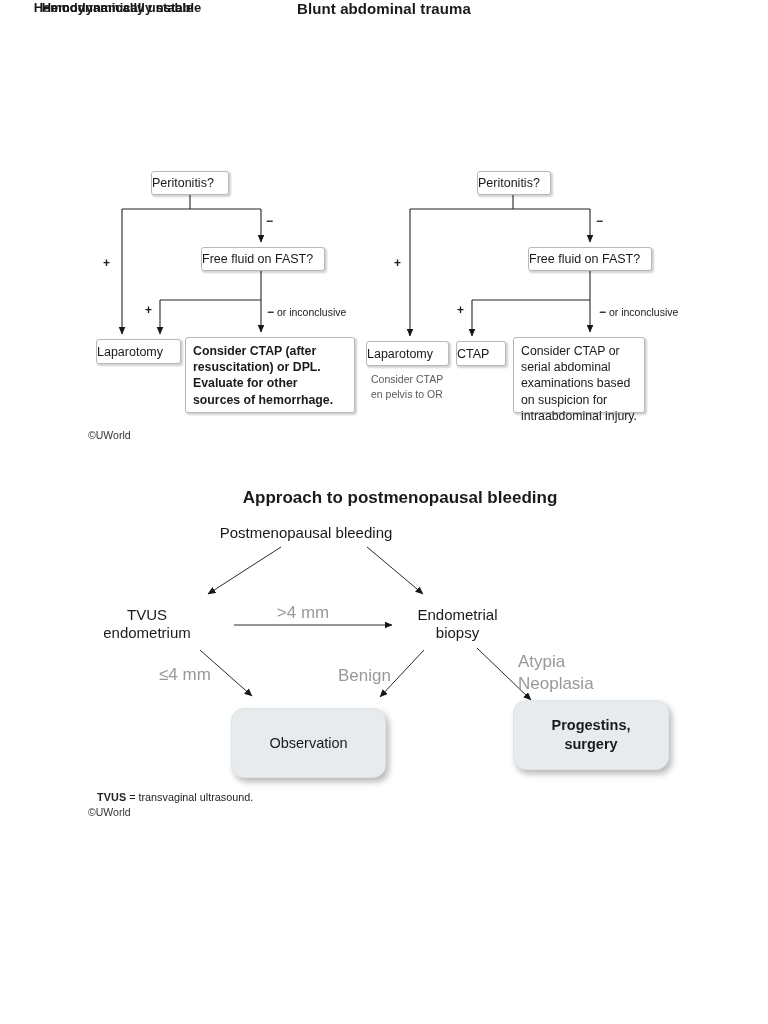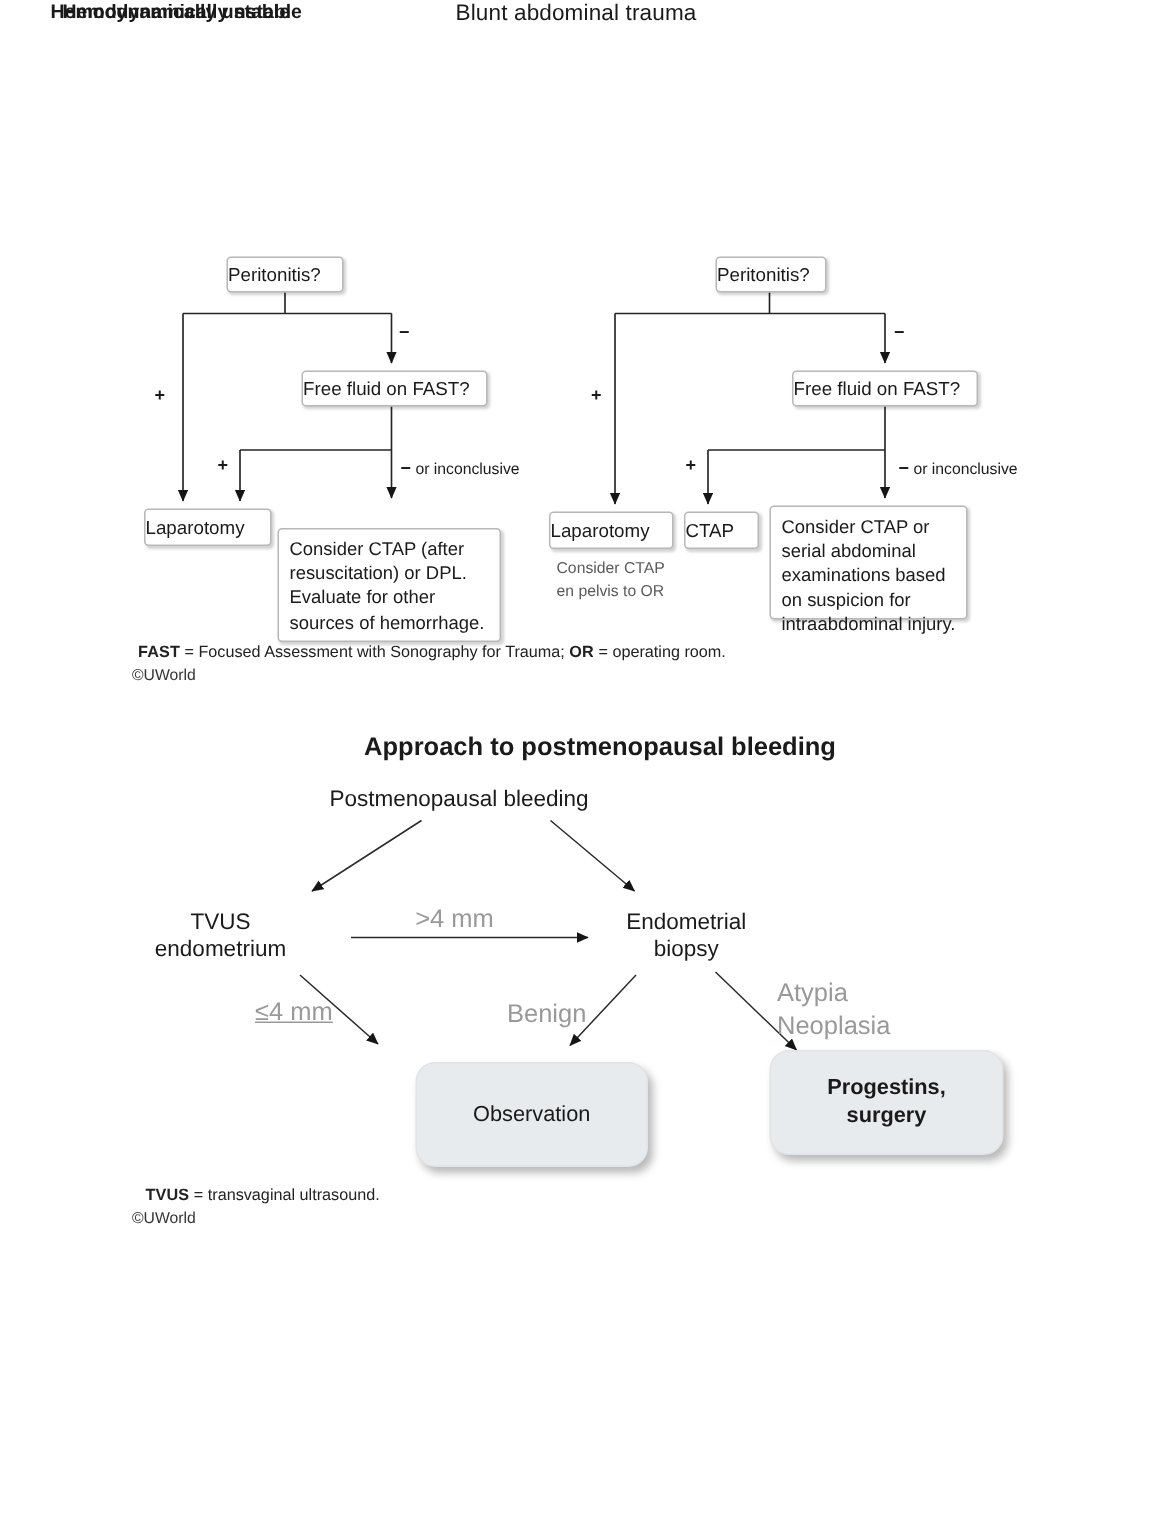--- a/index.html
+++ b/index.html
@@ -11,7 +11,7 @@
   .abs{position:absolute;}
   .ctr{text-align:center;}
   svg.wires{position:absolute;left:0;top:0;width:768px;height:1024px;pointer-events:none;z-index:0;}
-  .title1{font-size:15px;font-weight:normal;letter-spacing:.1px;}
+  .title1{font-size:15px;font-weight:bold;letter-spacing:.1px;}
   .title2{font-size:17px;font-weight:bold;}
   .hdr{font-size:13px;font-weight:bold;}
   .box{

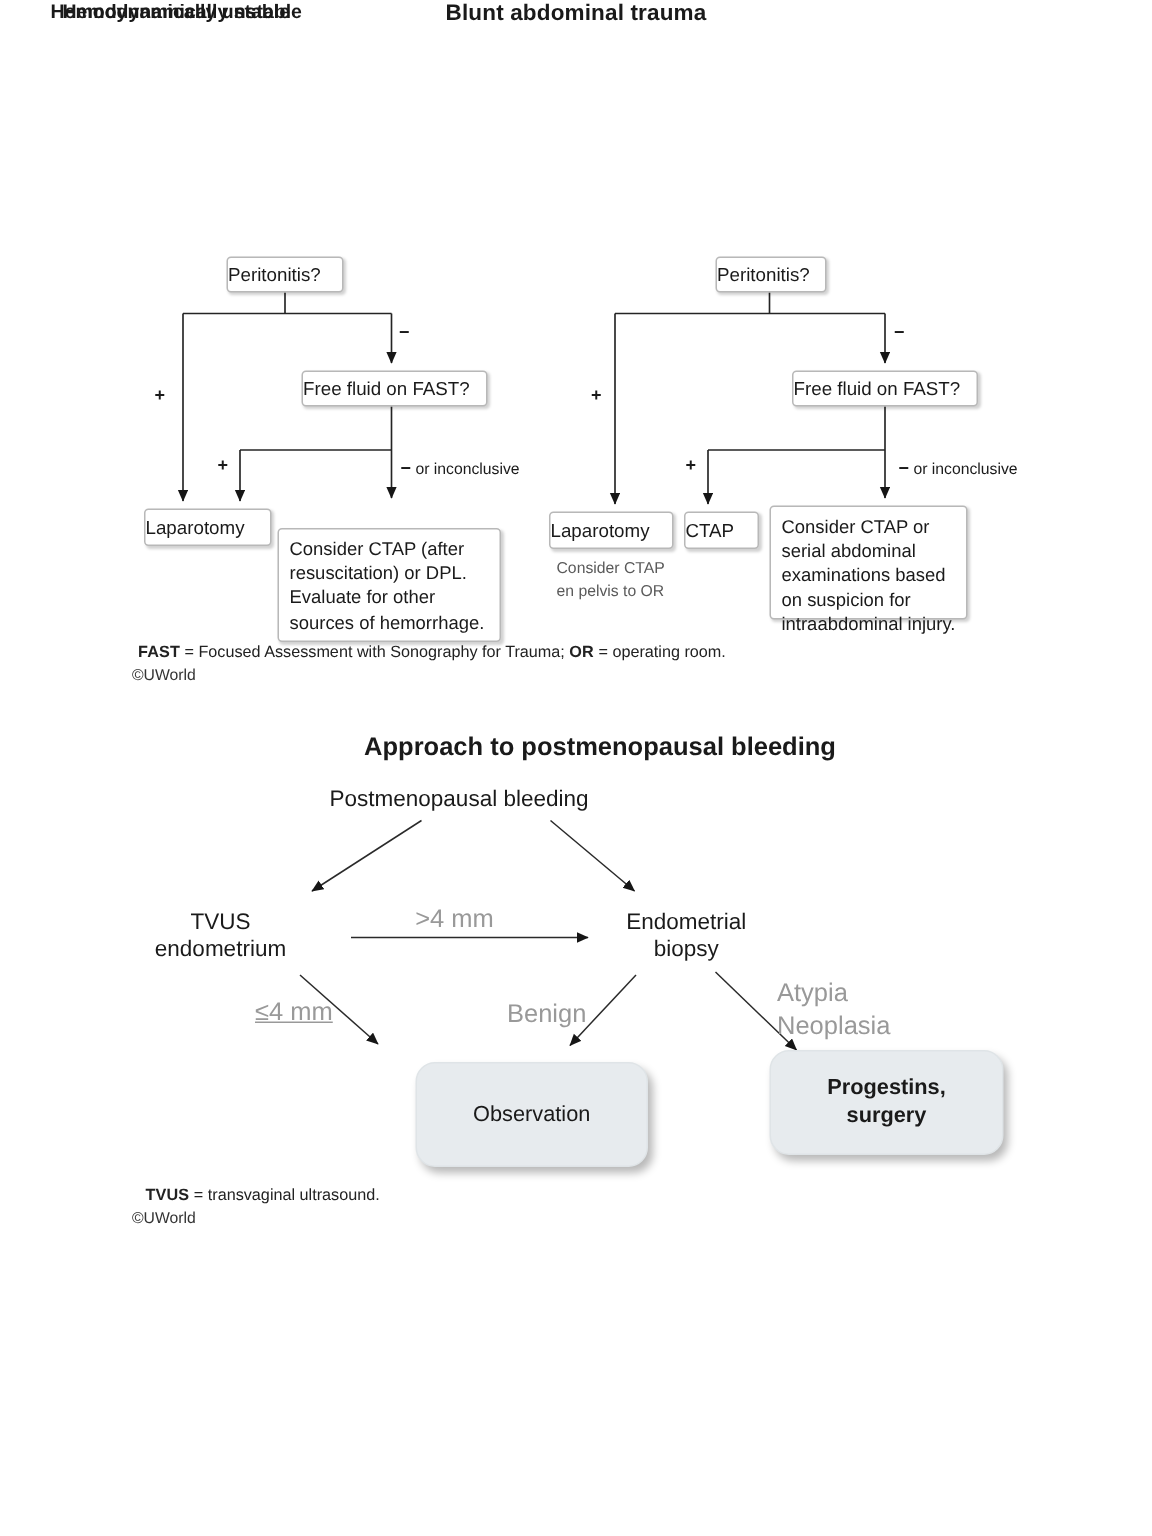--- a/index.html
+++ b/index.html
@@ -99,7 +99,7 @@
 <div class="box" style="left:96px;top:339px;width:85px;height:25px;">
   <span>Laparotomy</span>
 </div>
-<div class="bigbox" style="left:185px;top:352px;width:149px;height:76px;">Consider CTAP (after resuscitation) or DPL. Evaluate for other sources of hemorrhage.</div>
+<div class="bigbox" style="left:185px;top:337px;width:170px;height:76px;font-weight:bold;">Consider CTAP (after resuscitation) or DPL. Evaluate for other sources of hemorrhage.</div>
 
 <div class="box" style="left:477px;top:171px;width:74px;height:24px;">
   <span>Peritonitis?</span>

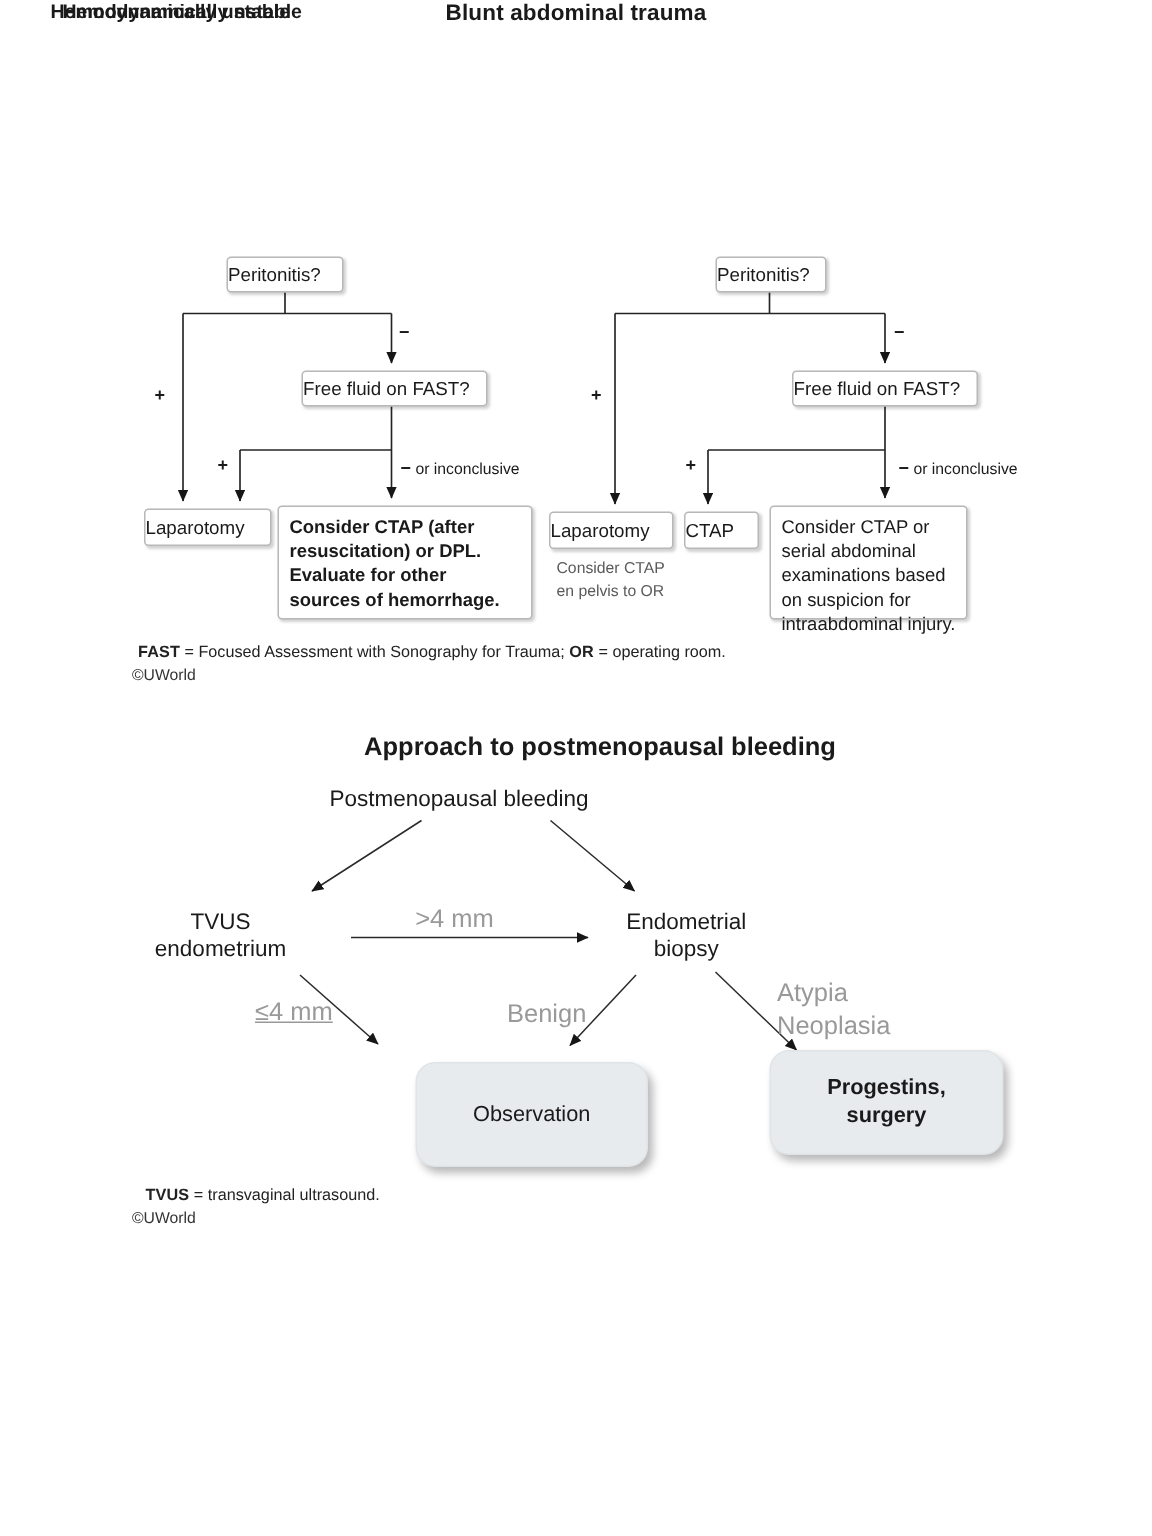--- a/index.html
+++ b/index.html
@@ -124,7 +124,6 @@
 <div class="bigbox" style="left:513px;top:337px;width:132px;height:76px;">Consider CTAP or serial abdominal examinations based on suspicion for intraabdominal injury.</div>
 
 <div class="abs fn" style="left:88px;top:428px;width:480px;">
-  <div style="padding-left:4px;"><b>FAST</b><span> = Focused Assessment with Sonography for Trauma; </span><b>OR</b><span> = operating room.</span></div>
   <div class="copy">©UWorld</div>
 </div>
 

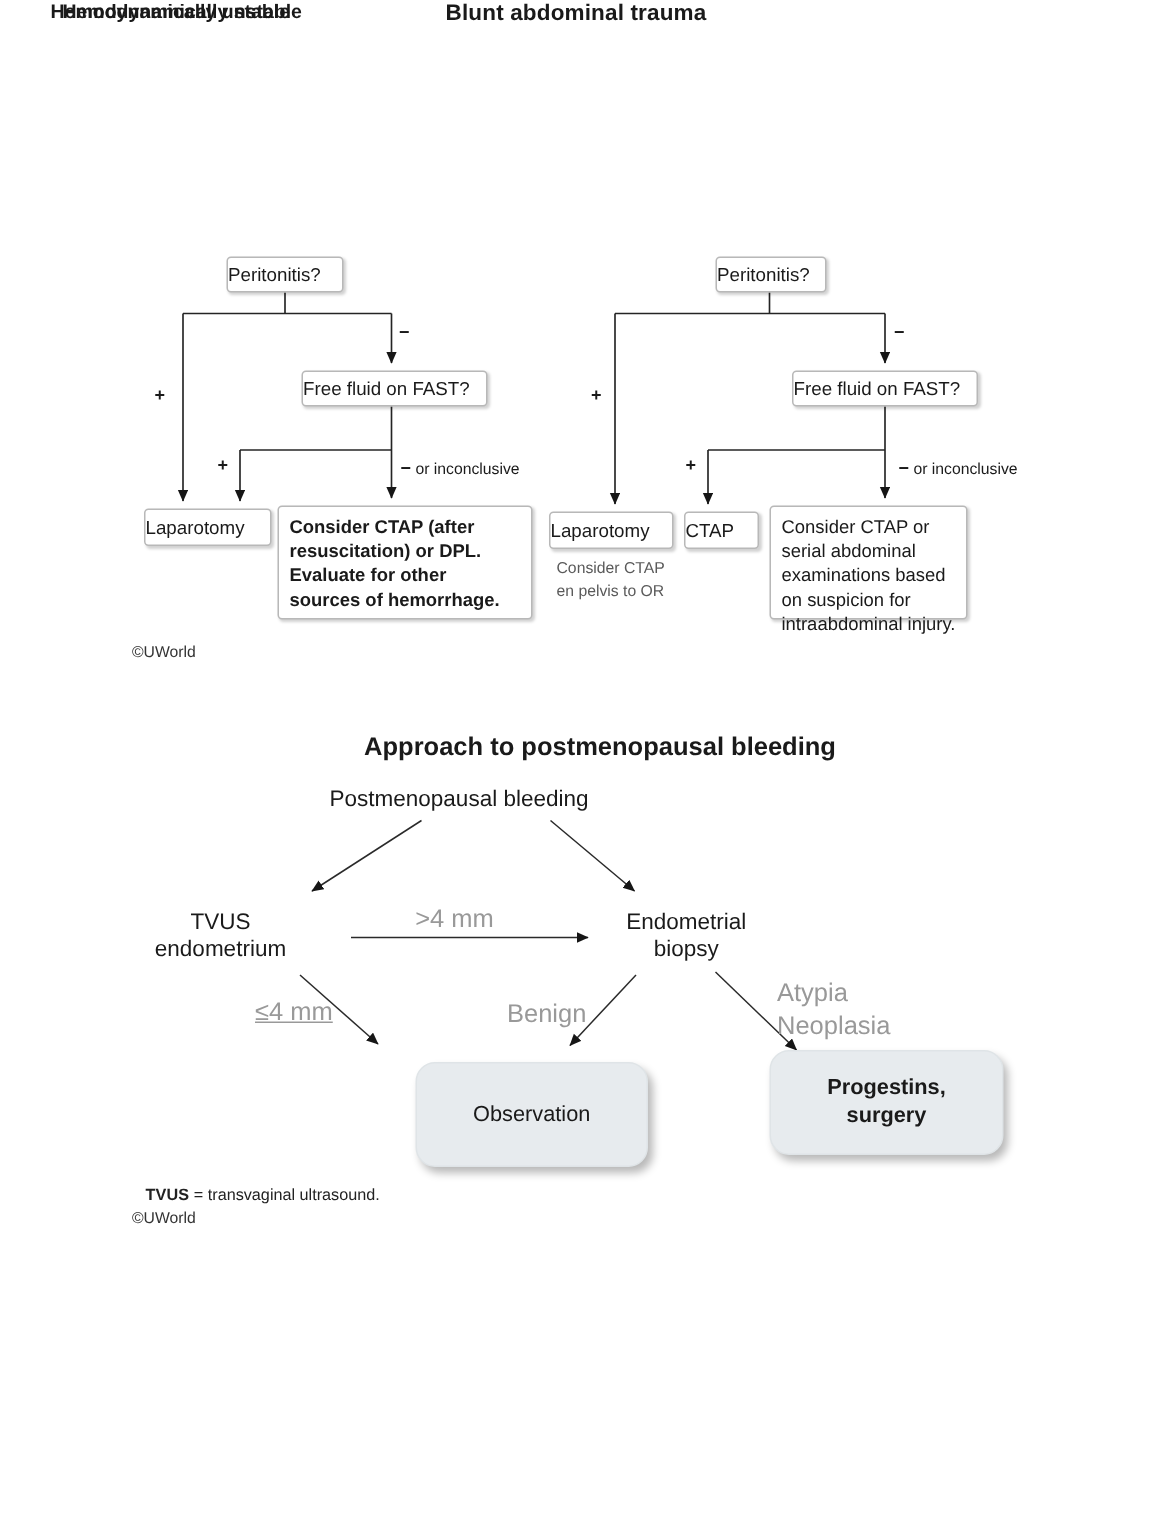--- a/index.html
+++ b/index.html
@@ -143,7 +143,7 @@
   <div>biopsy</div>
 </div>
 
-<div class="abs graylbl" style="left:170px;top:664px;text-decoration:underline;">≤4 mm</div>
+<div class="abs graylbl" style="left:159px;top:664px;">≤4 mm</div>
 <div class="abs graylbl" style="left:338px;top:665px;">Benign</div>
 <div class="abs graylbl" style="left:518px;top:651px;">
   <div>Atypia</div>

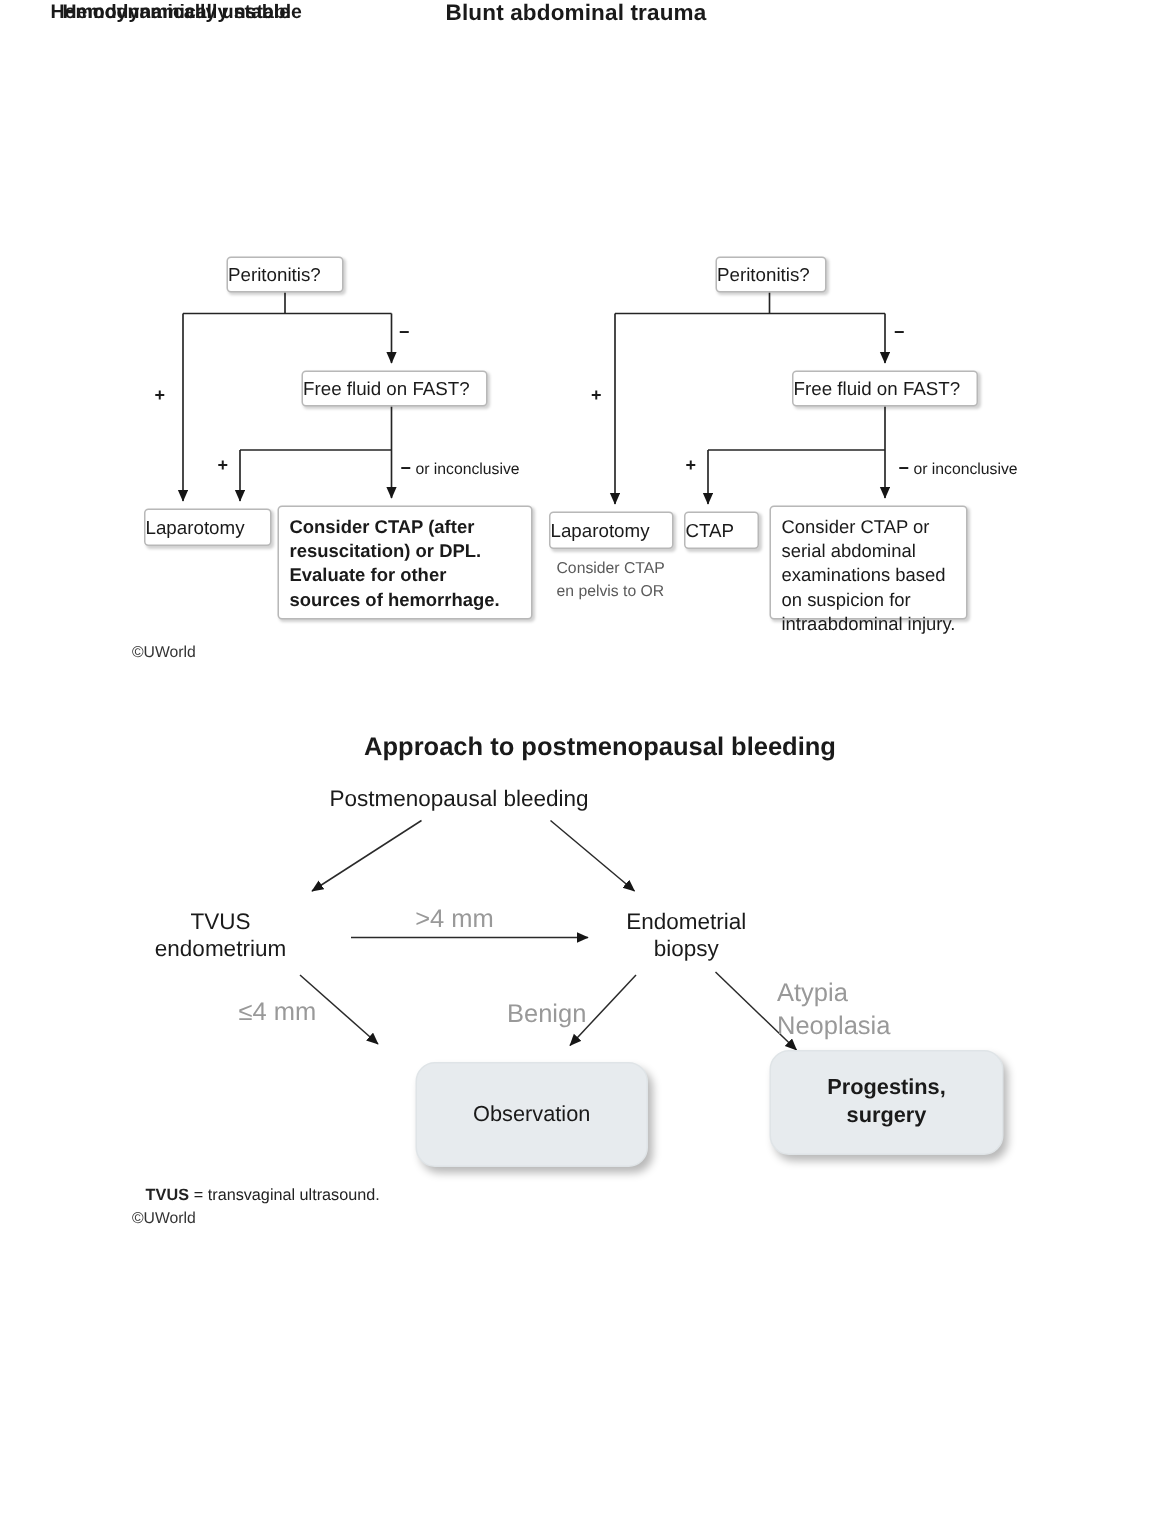--- a/index.html
+++ b/index.html
@@ -150,7 +150,7 @@
   <div>Neoplasia</div>
 </div>
 
-<div class="rbox" style="left:231px;top:708px;width:153px;height:68px;margin-left:46px;">
+<div class="rbox" style="left:231px;top:708px;width:153px;height:68px;">
   <div>Observation</div>
 </div>
 <div class="rbox" style="left:513px;top:700px;width:154px;height:68px;font-weight:bold;">

